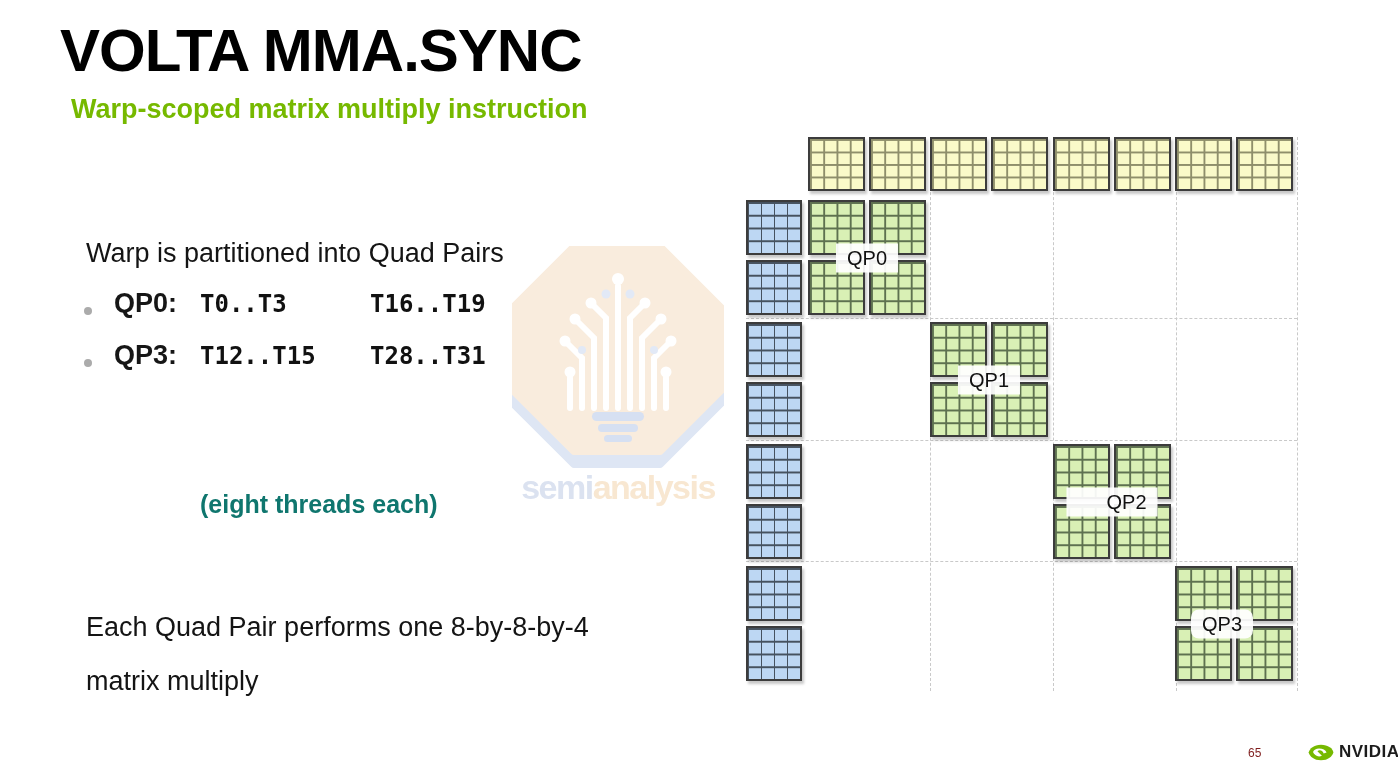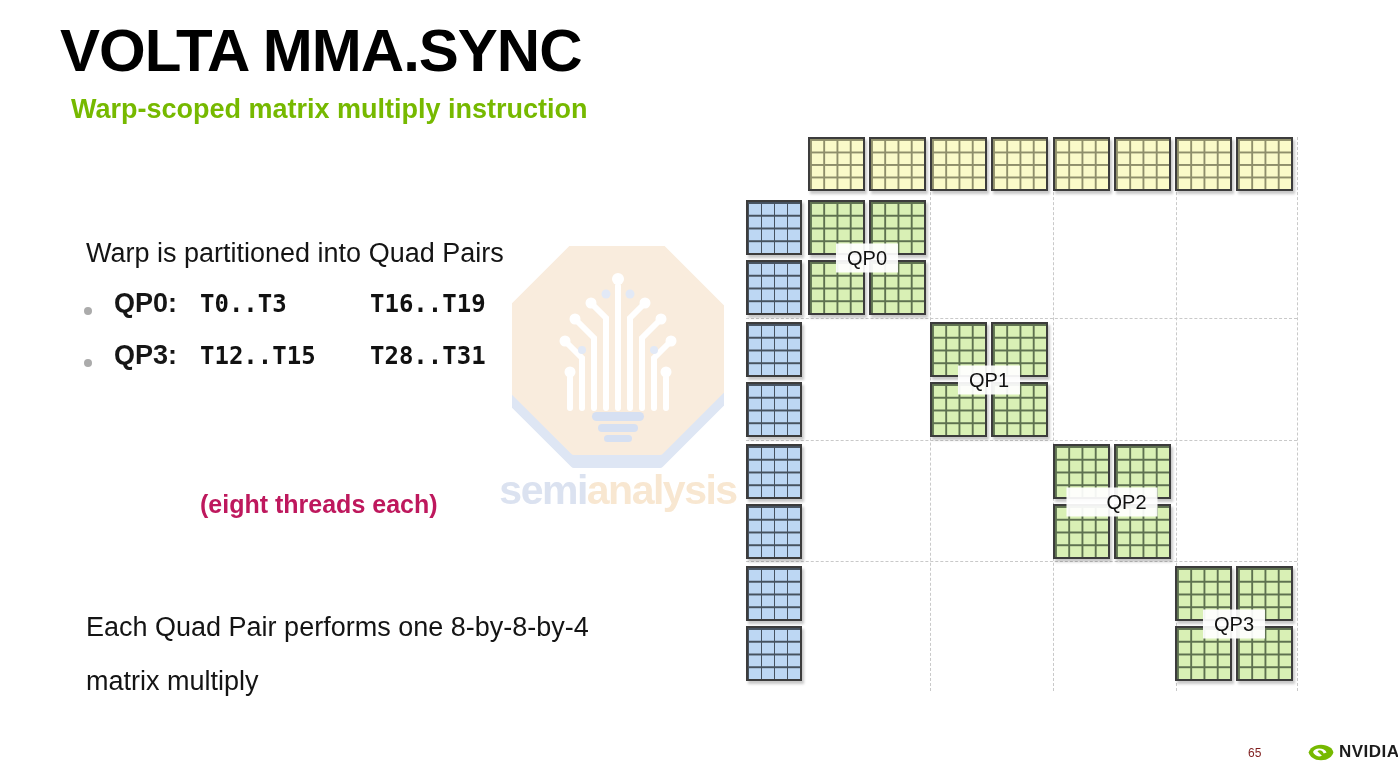--- a/index.html
+++ b/index.html
@@ -25,7 +25,7 @@
   .blabel{font-size:27px;font-weight:600;color:#161616;}
   .mono{font-family:"DejaVu Sans Mono",monospace;font-size:24px;font-weight:600;color:#111;}
   .note{
-    position:absolute;left:200px;top:490px;font-size:25px;font-weight:600;color:#be185d;z-index:2;
+    position:absolute;left:200px;top:490px;font-size:25px;font-weight:600;color:#0f766e;z-index:2;
   }
   .statement{
     position:absolute;left:86px;top:600px;font-size:27px;font-weight:500;

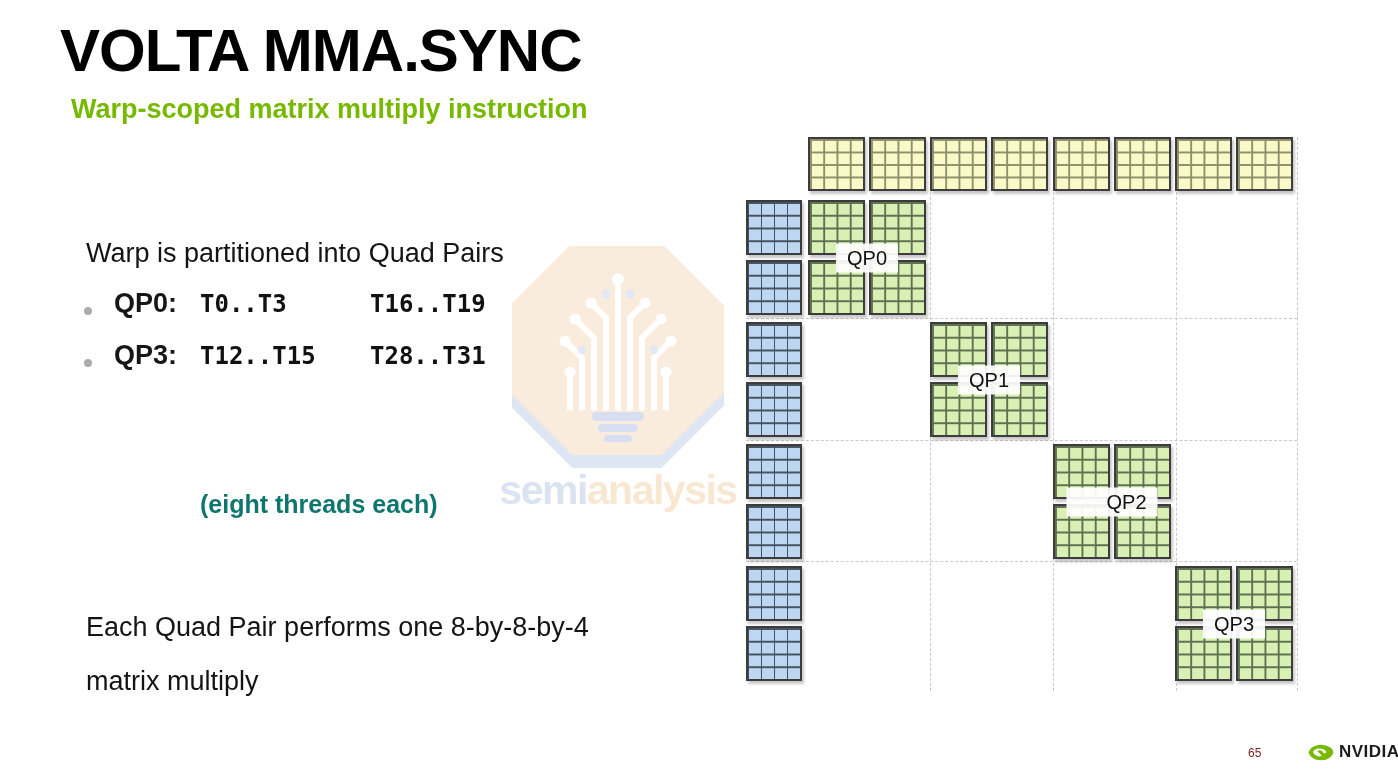--- a/index.html
+++ b/index.html
@@ -35,7 +35,7 @@
   
   .wm{position:absolute;left:492px;top:246px;width:252px;z-index:0;text-align:center;}
   .wm-word{
-    margin-top:-6px;font-size:41px;font-weight:700;letter-spacing:-1.5px;line-height:1;
+    margin-top:-6px;font-size:34px;font-weight:700;letter-spacing:-1.5px;line-height:1;
     white-space:nowrap;
   }
   .wm-semi{color:#dbe2f0;}

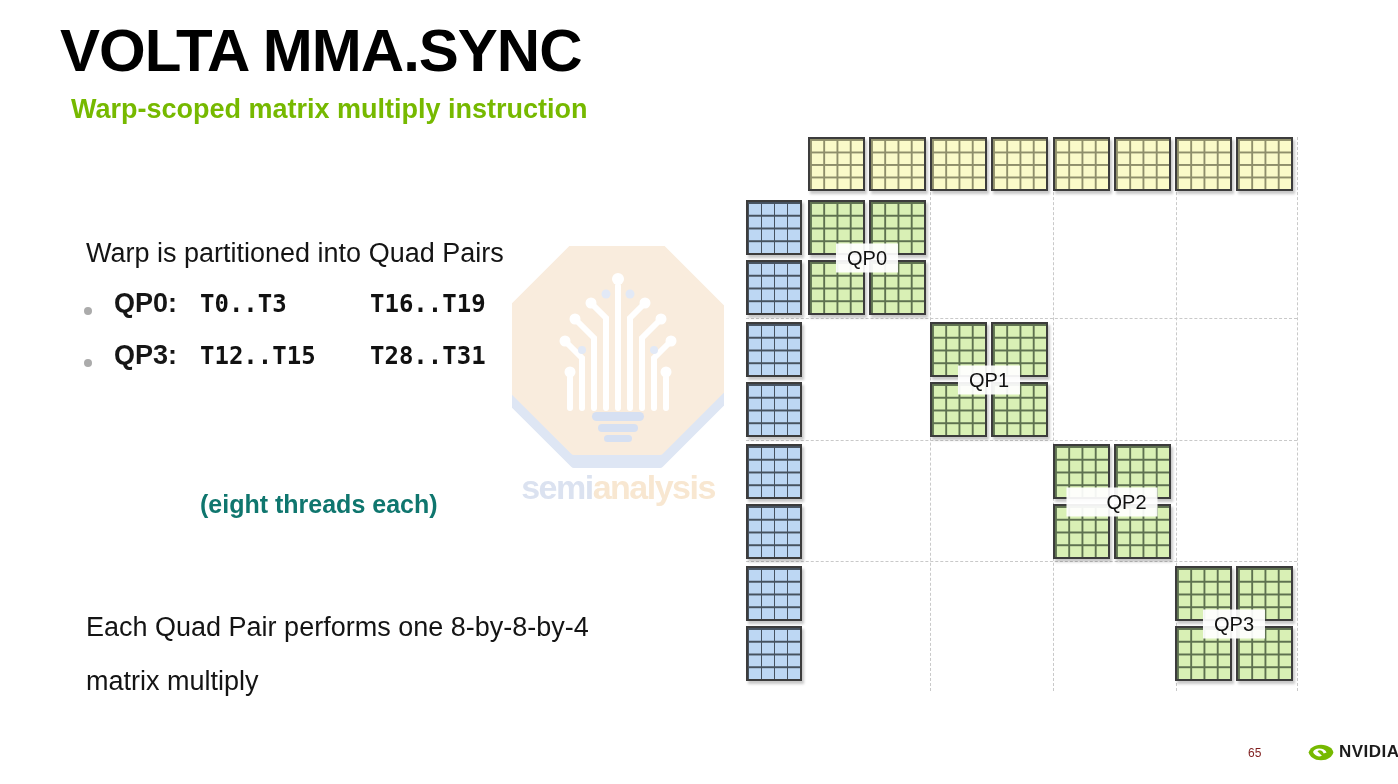--- a/index.html
+++ b/index.html
@@ -178,7 +178,7 @@
       <div class="blk" style="left: 490px; top: 429px; width: 57px; height: 55px; --fill: #d9f0b5; --line: #5e7150; border-color: rgb(60, 60, 60);"></div>
       <div class="blk" style="left: 429px; top: 489px; width: 57px; height: 55px; --fill: #d9f0b5; --line: #5e7150; border-color: rgb(60, 60, 60);"></div>
       <div class="blk" style="left: 490px; top: 489px; width: 57px; height: 55px; --fill: #d9f0b5; --line: #5e7150; border-color: rgb(60, 60, 60);"></div>
-      <div class="qp-label" style="left: 488px; top: 486.5px;">QP3</div>
+      <div class="qp-label" style="left: 476px; top: 486.5px; border-radius: 8px;">QP3</div>
     </div>
 
   <div class="pagenum">65</div>

